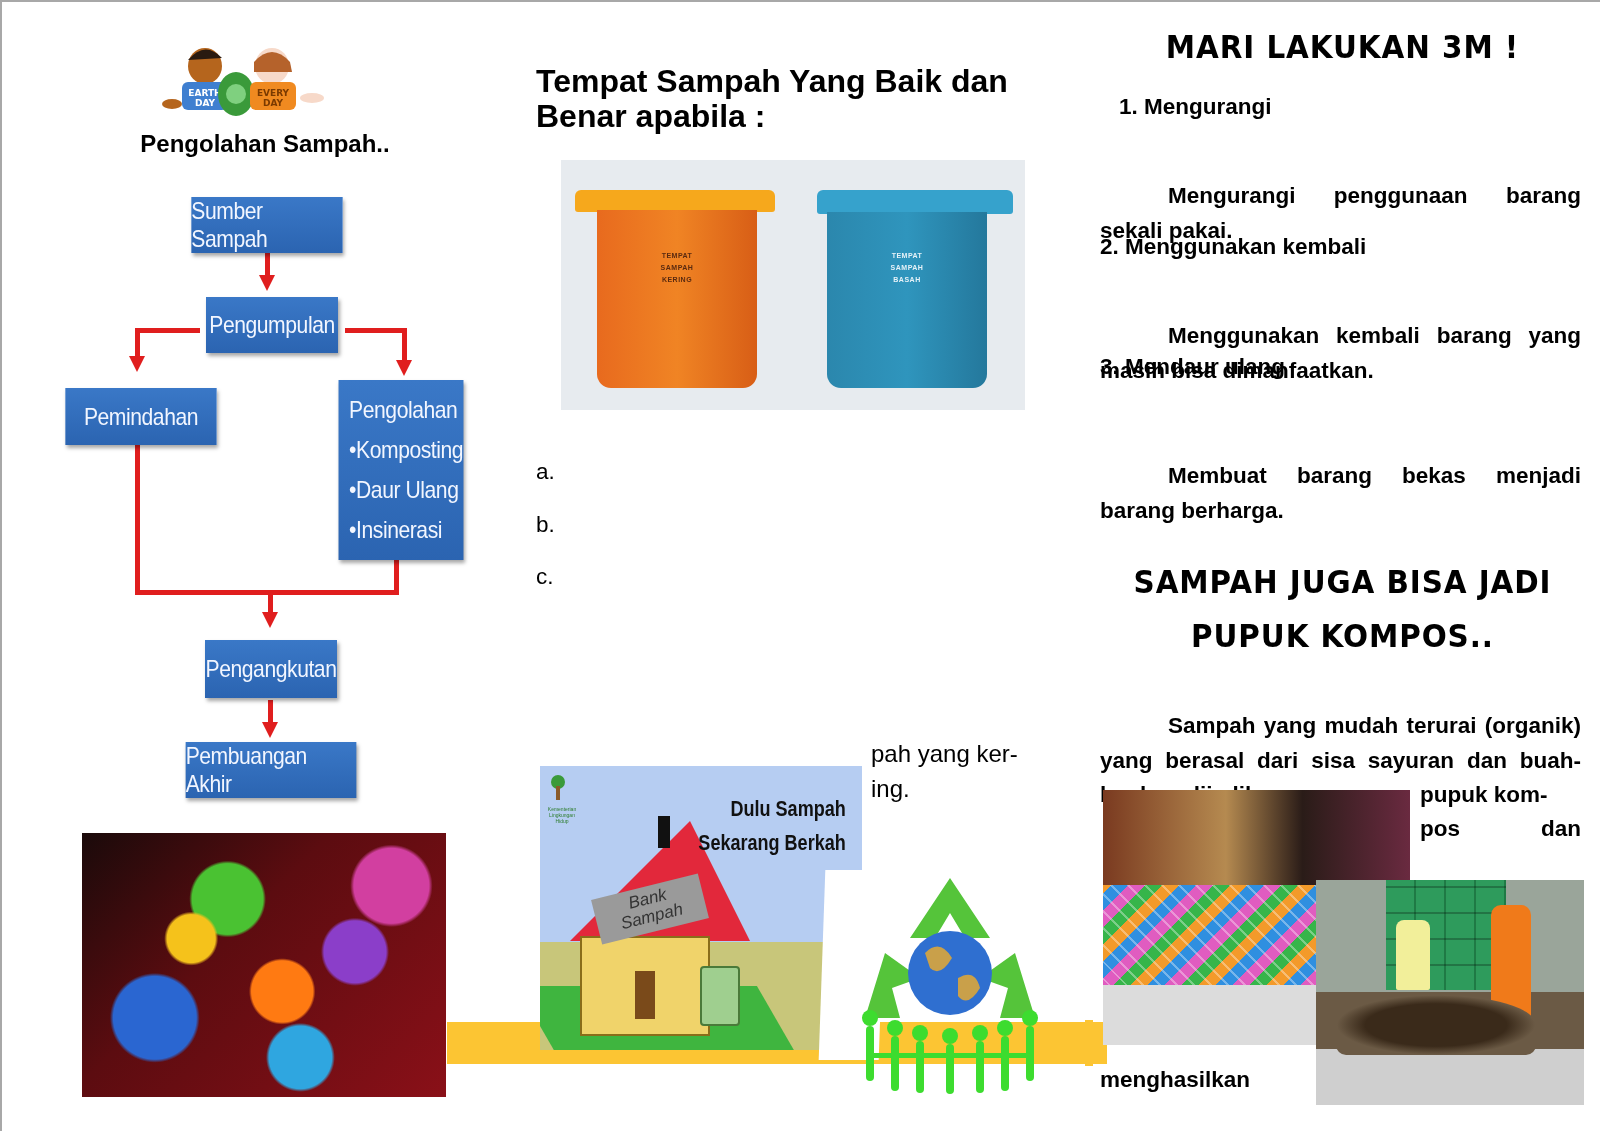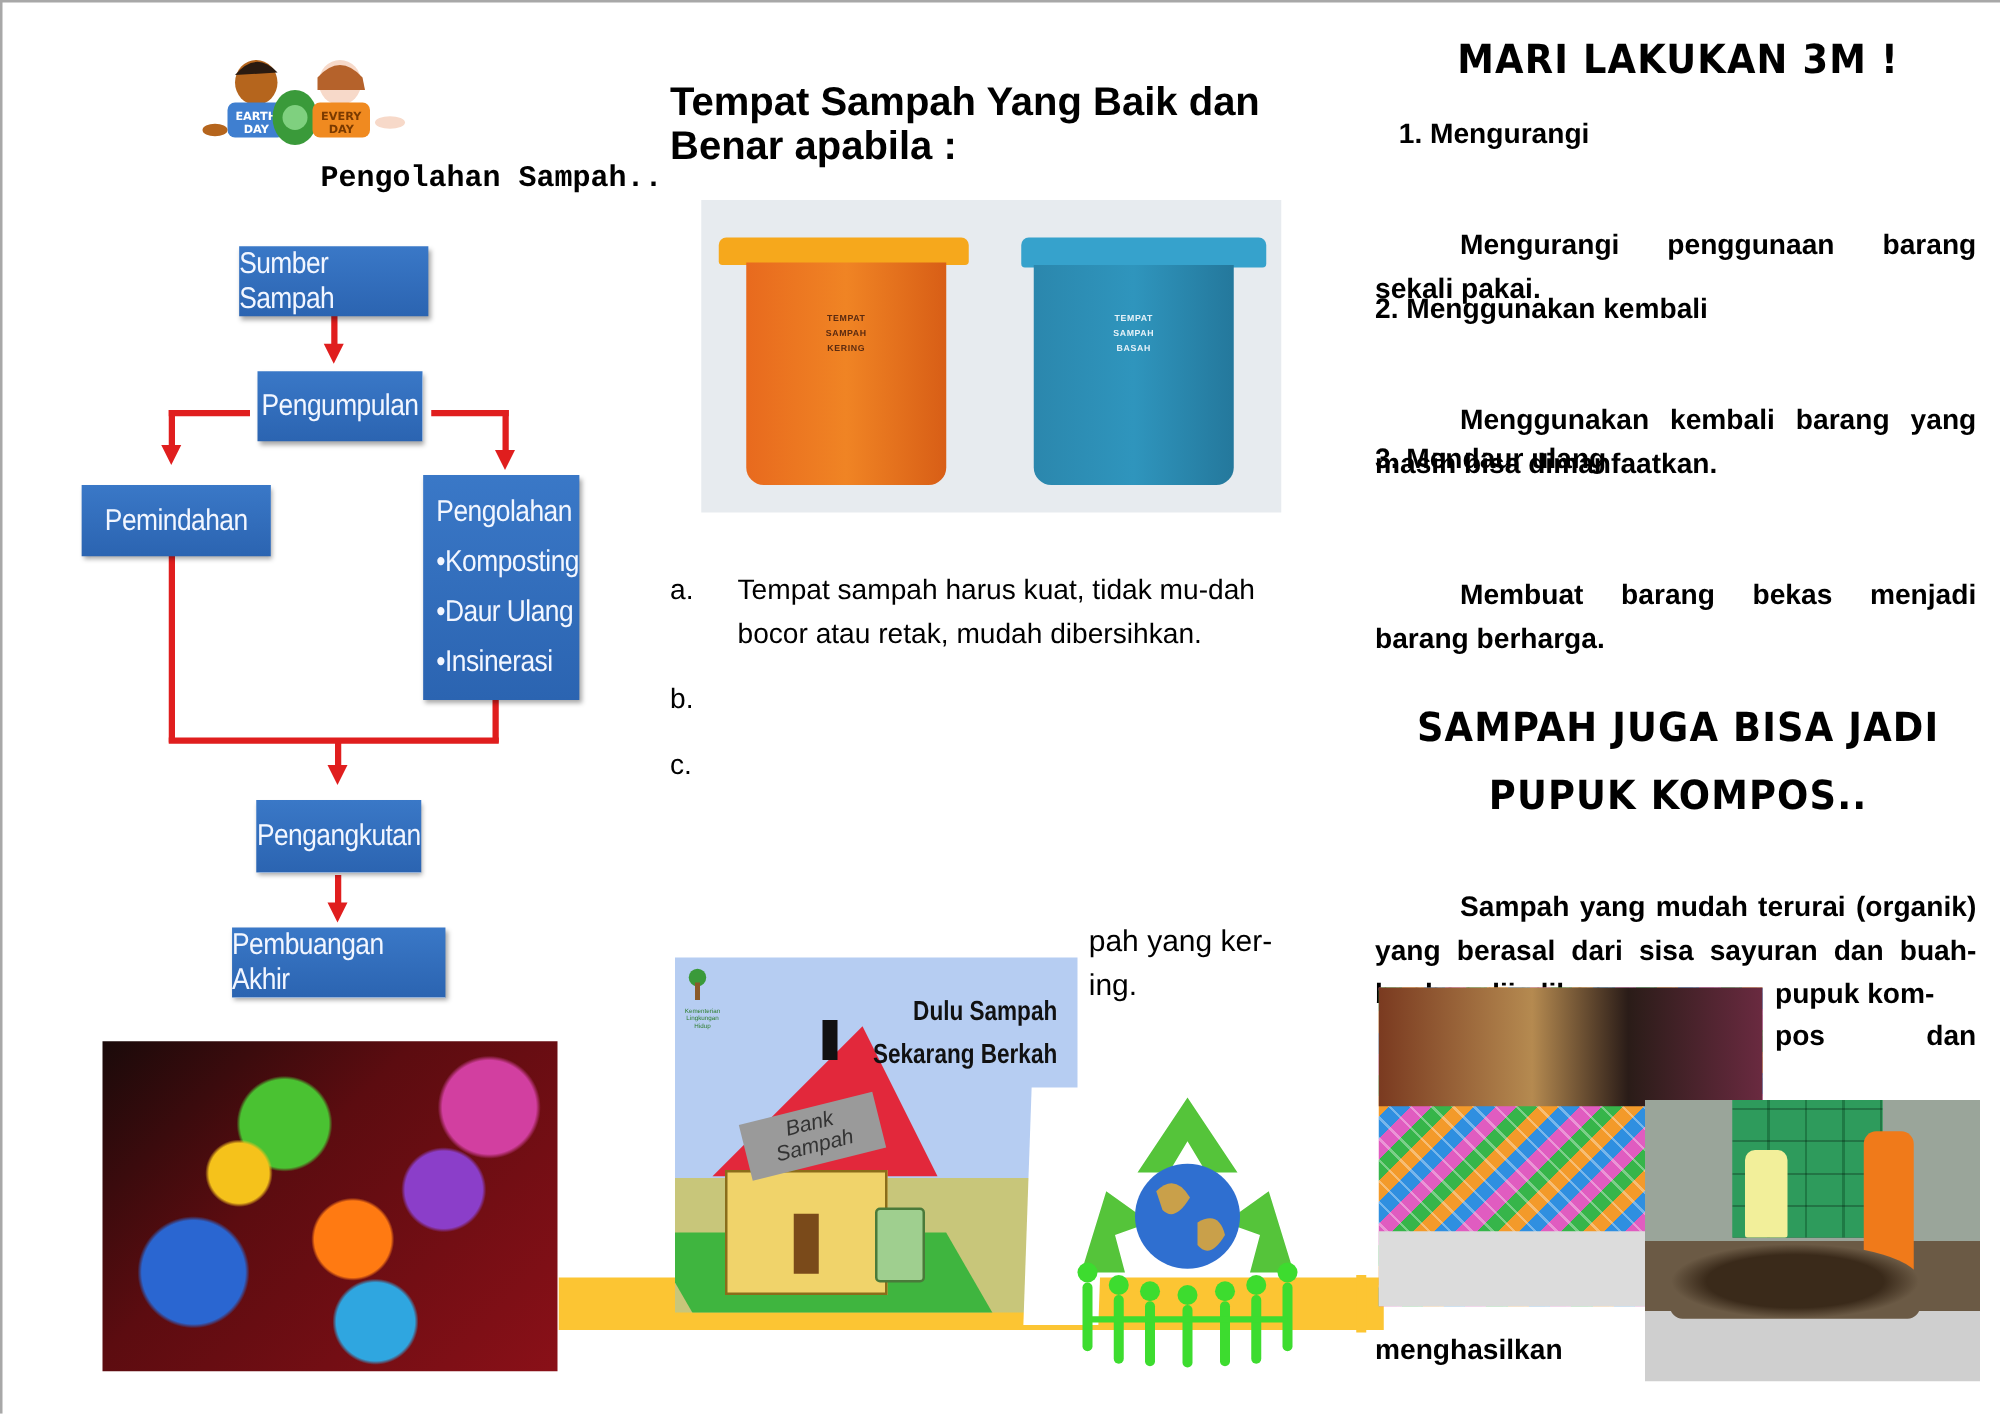--- a/index.html
+++ b/index.html
@@ -11,7 +11,7 @@
 
   
   .kids { left: 150px; top: 38px; width: 185px; height: 80px; }
-  .left-title { left: 0; width: 530px; top: 130px; text-align: right; font-weight: bold; font-size: 24px; font-family: Liberation Mono, monospace; }
+  .left-title { left: 0; width: 530px; top: 130px; text-align: center; font-weight: bold; font-size: 24px; }
 
   .fc-box { position: absolute; background: linear-gradient(#3a78c7, #2b64b1); color: #f2f6ff;
     font-family: "Liberation Sans", sans-serif; font-size: 24px; display: flex; align-items: center; justify-content: center;

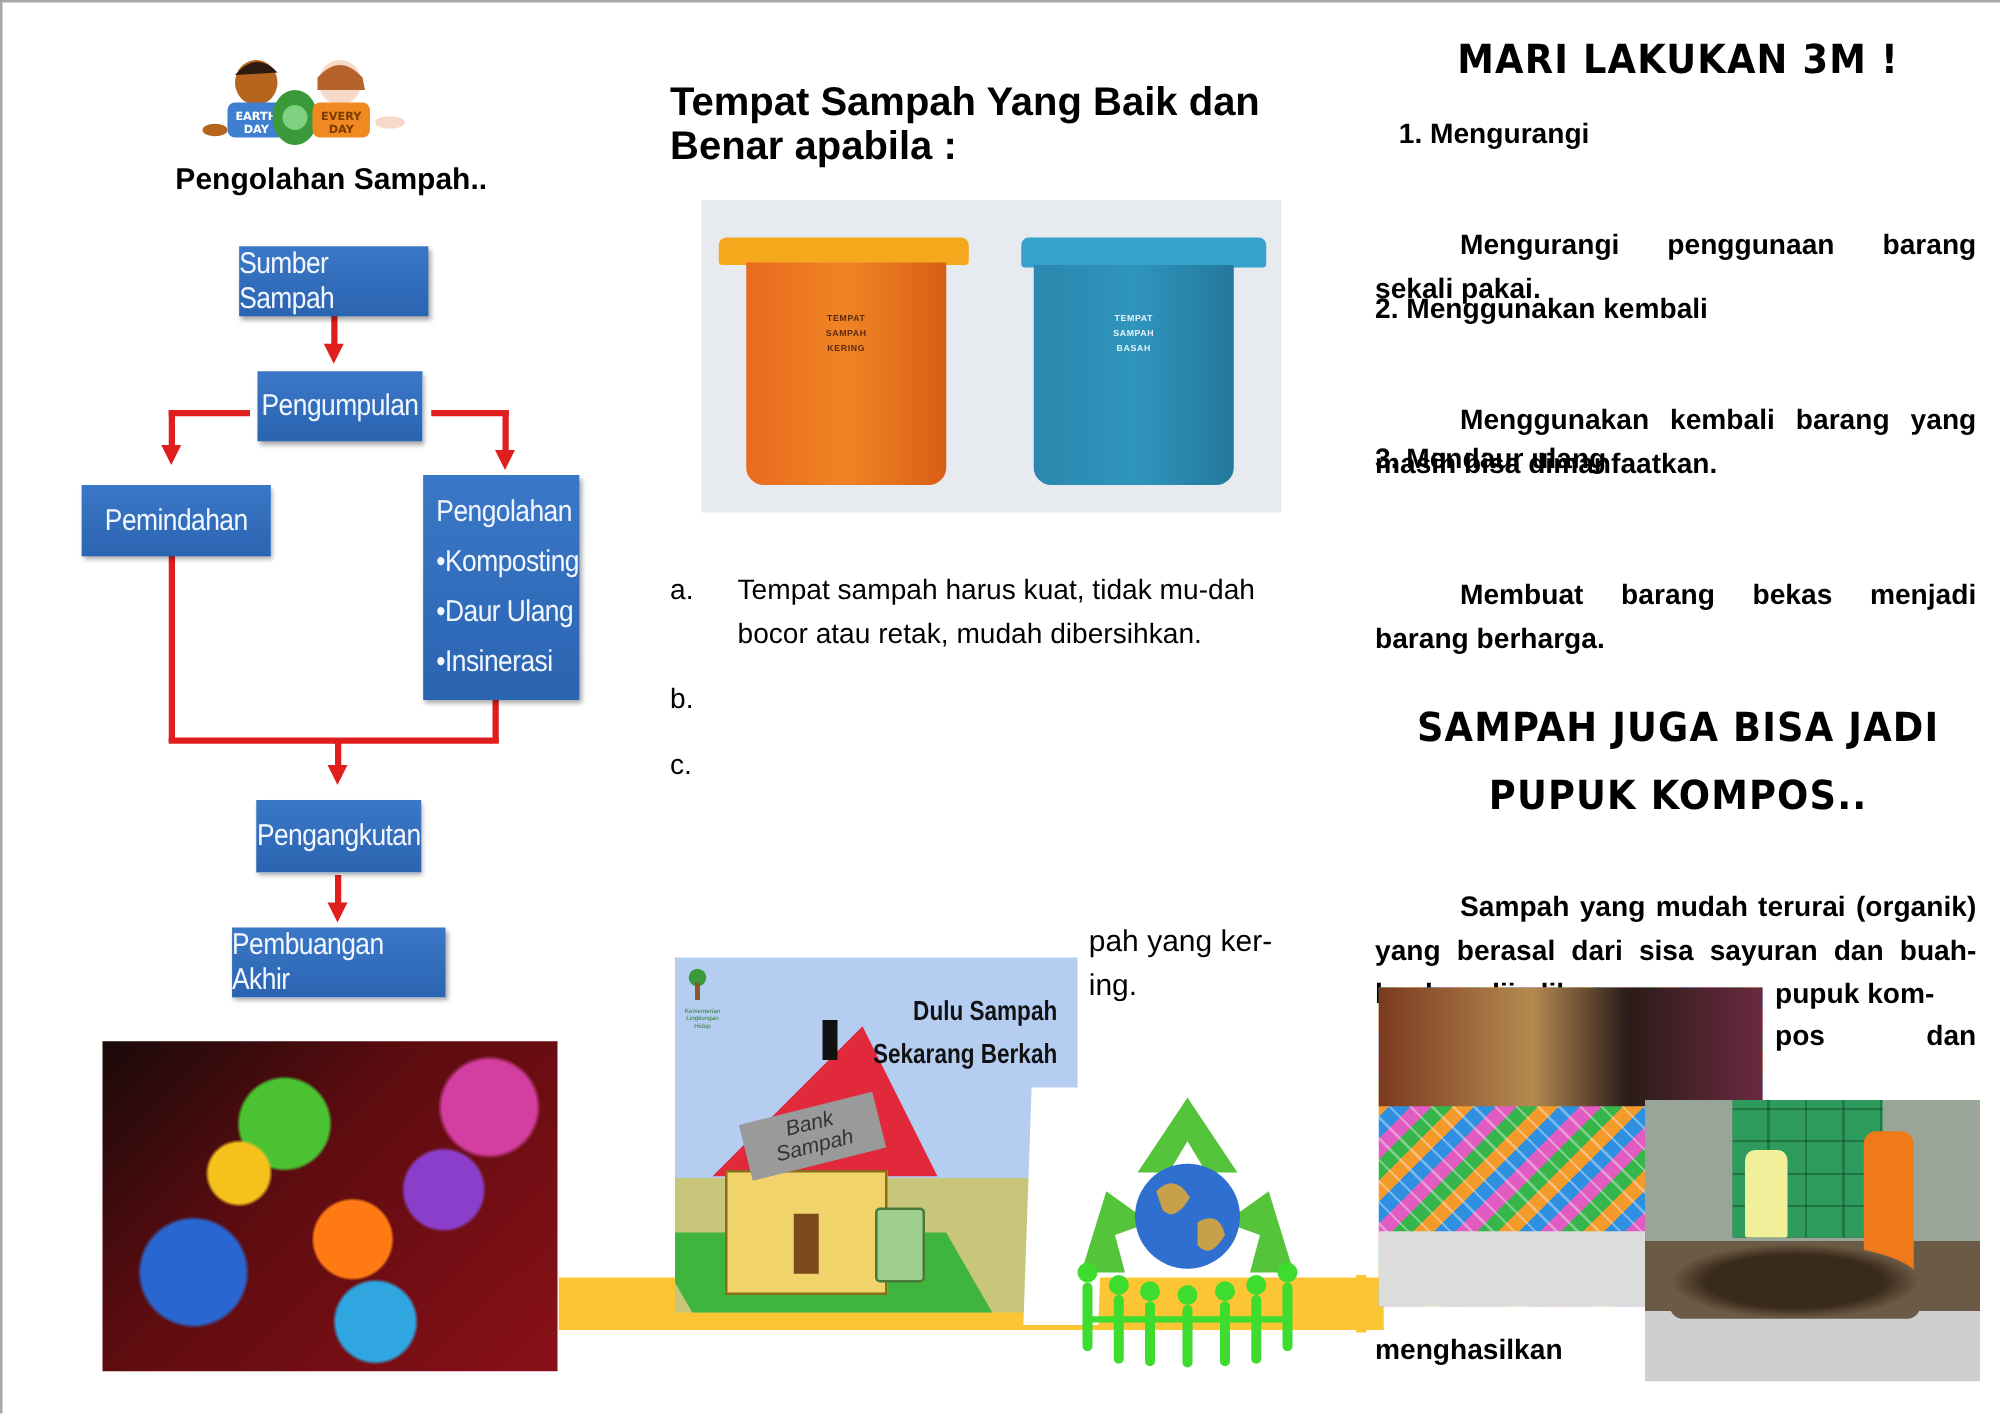--- a/index.html
+++ b/index.html
@@ -174,7 +174,6 @@
 <div class="abs list">
   <div class="li">
     <span class="li-mark">a.</span>
-    <span class="li-text">Tempat sampah harus kuat, tidak mu-dah bocor atau retak, mudah dibersihkan.</span>
   </div>
   <div class="li">
     <span class="li-mark">b.</span>

